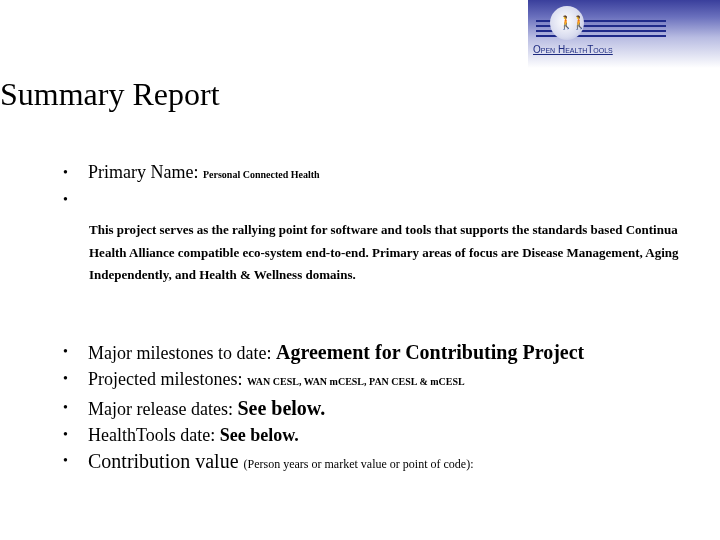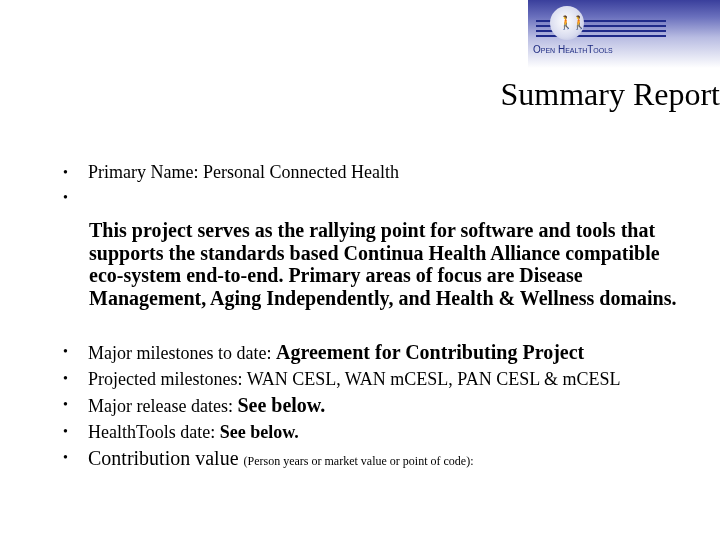--- a/index.html
+++ b/index.html
@@ -14,7 +14,7 @@
   .logo-figs { position: absolute; left: 30px; top: 15px; font-size: 13px; color: #1b2c86; letter-spacing: -3px;
                font-family: "DejaVu Sans", sans-serif; }
   .logo-text { position: absolute; left: 5px; top: 44px; font-family: "Liberation Sans", sans-serif;
-               font-size: 10px; color: #1d2a80; font-variant: small-caps; letter-spacing: 0px; }
+               font-size: 10px; color: #1d2a80; font-variant: small-caps; letter-spacing: 0px; text-decoration: underline; }
   .title { position: absolute; left: 0; width: 720px; top: 76px; text-align: right; font-size: 32px; }
   .list { position: absolute; left: 63px; top: 160px; width: 640px; margin: 0; padding: 0; list-style: none; }
   .item { position: relative; padding-left: 25px; font-size: 18px; line-height: 25px; }

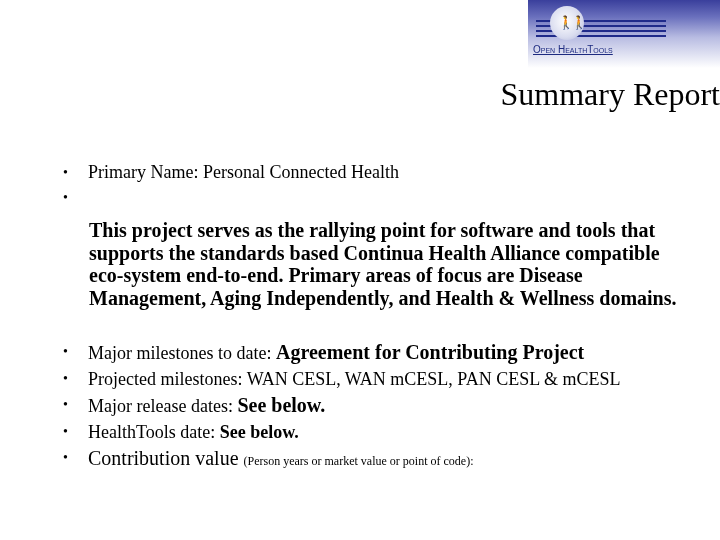--- a/index.html
+++ b/index.html
@@ -15,7 +15,7 @@
                font-family: "DejaVu Sans", sans-serif; }
   .logo-text { position: absolute; left: 5px; top: 44px; font-family: "Liberation Sans", sans-serif;
                font-size: 10px; color: #1d2a80; font-variant: small-caps; letter-spacing: 0px; text-decoration: underline; }
-  .title { position: absolute; left: 0; width: 720px; top: 76px; text-align: right; font-size: 32px; }
+  .title { position: absolute; left: 0; width: 720px; top: 76px; text-align: left; font-size: 32px; }
   .list { position: absolute; left: 63px; top: 160px; width: 640px; margin: 0; padding: 0; list-style: none; }
   .item { position: relative; padding-left: 25px; font-size: 18px; line-height: 25px; }
   .bullet { position: absolute; left: 0; top: 0; font-size: 14px; }

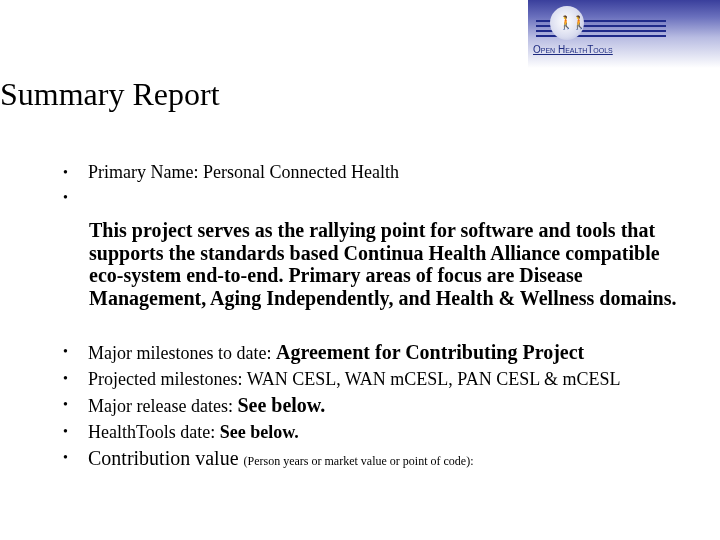--- a/index.html
+++ b/index.html
@@ -19,7 +19,7 @@
   .list { position: absolute; left: 63px; top: 160px; width: 640px; margin: 0; padding: 0; list-style: none; }
   .item { position: relative; padding-left: 25px; font-size: 18px; line-height: 25px; }
   .bullet { position: absolute; left: 0; top: 0; font-size: 14px; }
-  .b16 { font-weight: normal; font-size: 18px; }
+  .b16 { font-weight: bold; font-size: 10px; }
   .b15 { font-weight: bold; font-size: 20px; font-family: Liberation Serif, serif; }
   .b18 { font-weight: bold; font-size: 18px; }
   .small { font-size: 12px; }

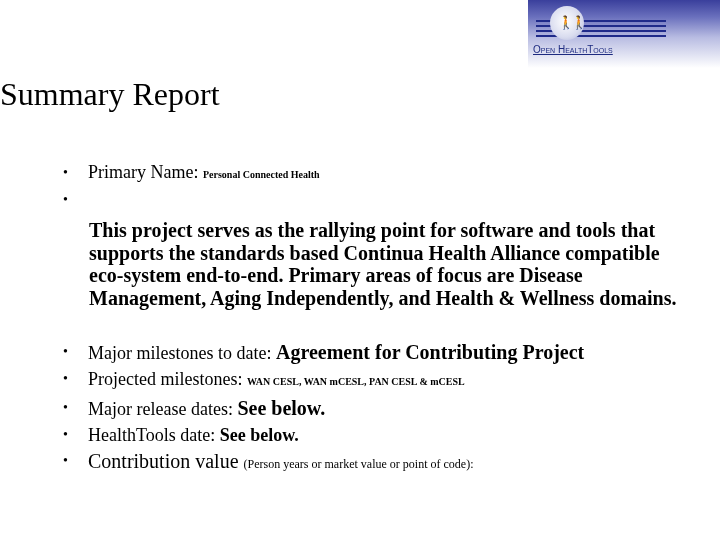--- a/index.html
+++ b/index.html
@@ -23,7 +23,7 @@
   .b15 { font-weight: bold; font-size: 20px; font-family: Liberation Serif, serif; }
   .b18 { font-weight: bold; font-size: 18px; }
   .small { font-size: 12px; }
-  .desc { position: absolute; left: 89px; top: 219px; width: 610px; font-weight: bold; font-size: 20px; line-height: 22.5px; margin: 0; }
+  .desc { position: absolute; left: 89px; top: 219px; width: 610px; font-weight: bold; font-size: 13px; line-height: 22.5px; margin: 0; }
   .list2 { position: absolute; left: 63px; top: 339px; width: 640px; margin: 0; padding: 0; list-style: none; }
   .list2 .item { line-height: 26px; }
 </style>

